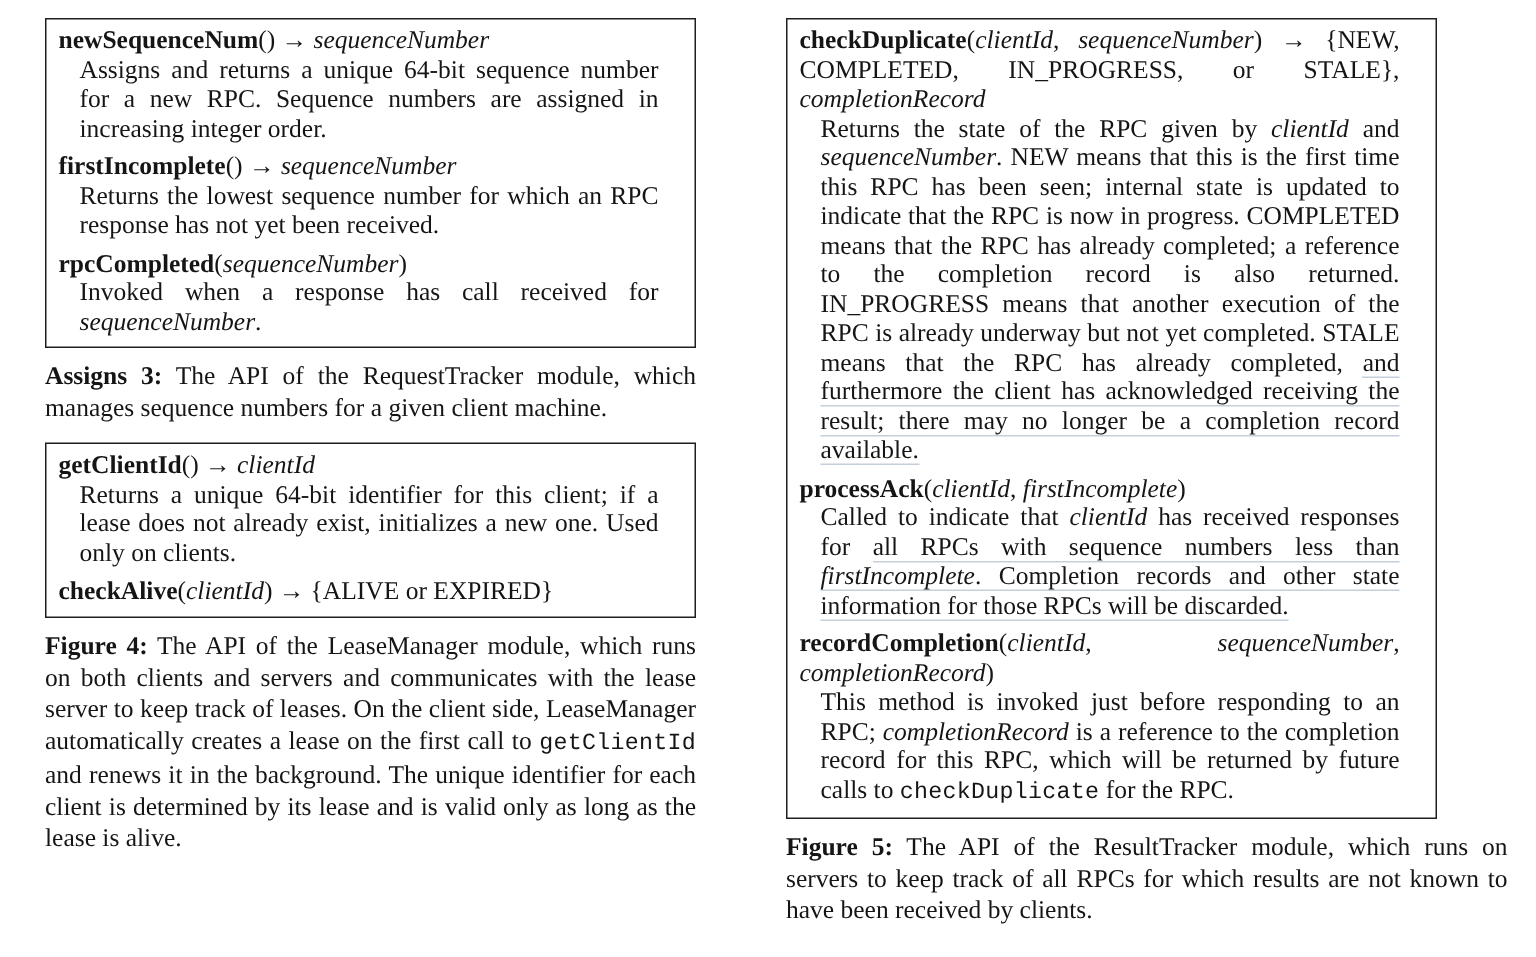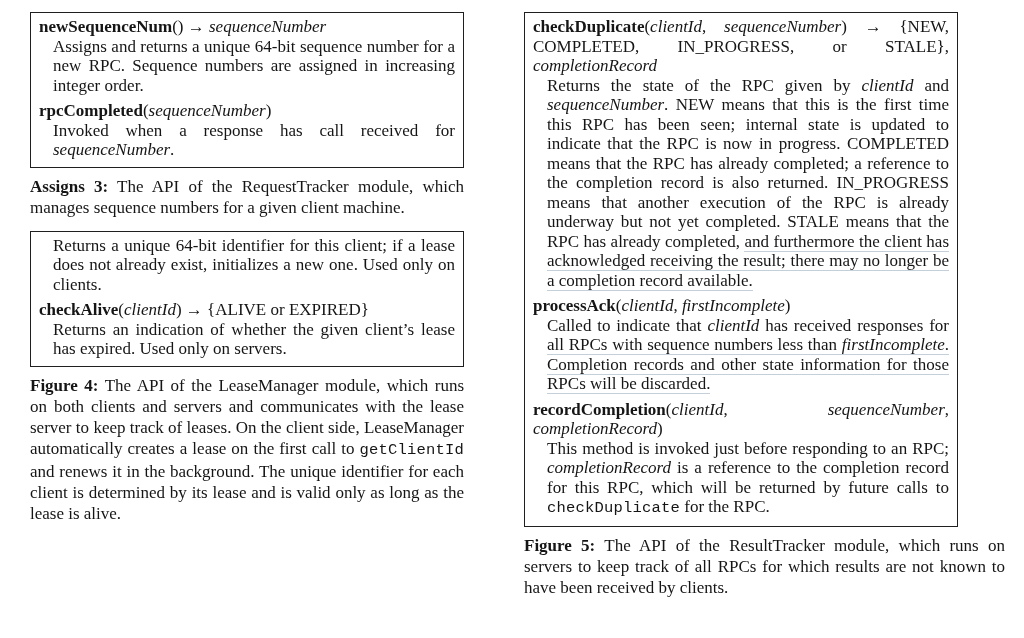--- a/index.html
+++ b/index.html
@@ -16,7 +16,7 @@
   .apibox{
     box-sizing:border-box;width:434px;
     border:1.6px solid #1f1f1f;
-    padding:4px 8px 7px 8px;
+    padding:4px 24px 7px 8px;
     background:#ffffff;
   }
   .entry{margin-top:6px}

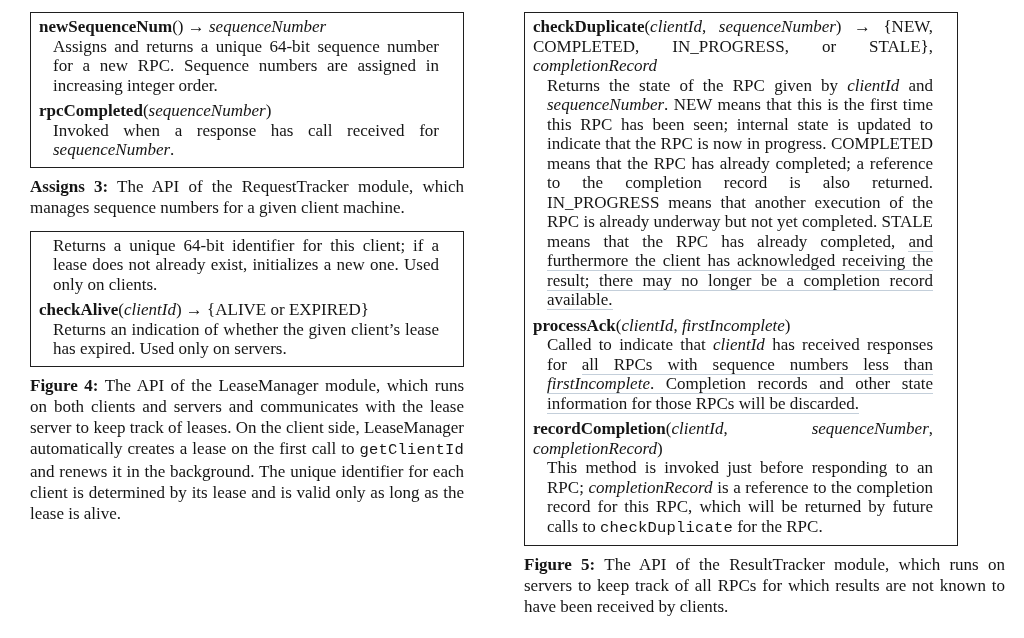--- a/index.html
+++ b/index.html
@@ -45,6 +45,10 @@
         <div class="bodytext"><span>Assigns and returns a unique 64-bit sequence number for a new RPC. Sequence numbers are assigned in increasing integer order.</span></div>
       </div>
       <div class="entry">
+        <div class="head"><span class="rb">firstIncomplete</span><span>() → </span><span class="ri">sequenceNumber</span></div>
+        <div class="bodytext"><span>Returns the lowest sequence number for which an RPC response has not yet been received.</span></div>
+      </div>
+      <div class="entry">
         <div class="head"><span class="rb">rpcCompleted</span><span>(</span><span class="ri">sequenceNumber</span><span>)</span></div>
         <div class="bodytext"><span>Invoked when a response has call received for </span><span class="ri">sequenceNumber</span><span>.</span></div>
       </div>

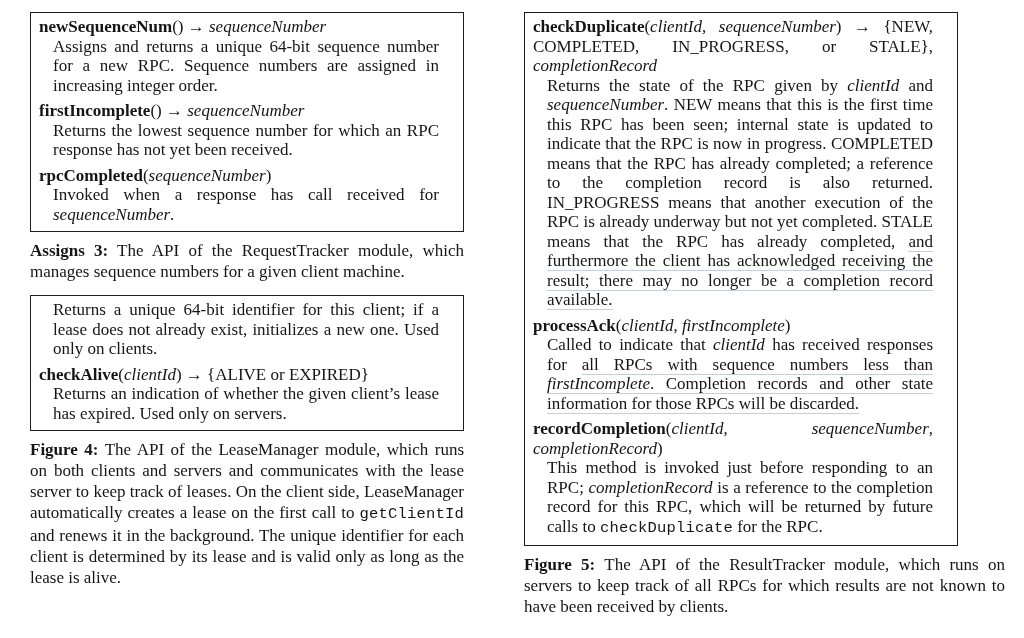--- a/index.html
+++ b/index.html
@@ -58,6 +58,7 @@
 
     <div class="apibox gap-above">
       <div class="entry">
+        <div class="head"><span class="rb">getClientId</span><span>() → </span><span class="ri">clientId</span></div>
         <div class="bodytext"><span>Returns a unique 64-bit identifier for this client; if a lease does not already exist, initializes a new one. Used only on clients.</span></div>
       </div>
       <div class="entry">

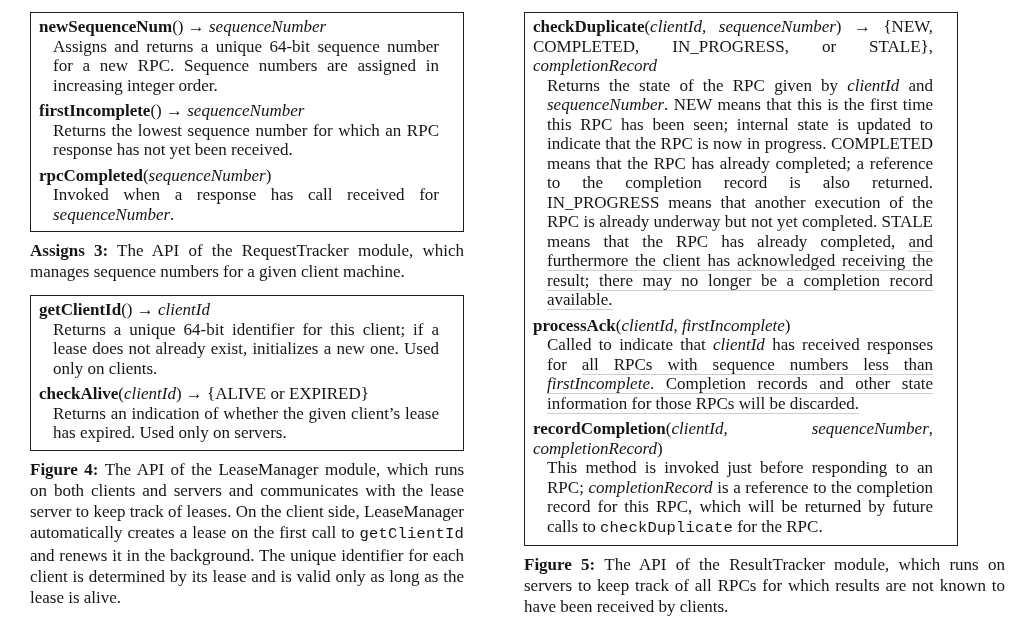--- a/index.html
+++ b/index.html
@@ -63,7 +63,6 @@
       </div>
       <div class="entry">
         <div class="head"><span class="rb">checkAlive</span><span>(</span><span class="ri">clientId</span><span>) → {ALIVE or EXPIRED}</span></div>
-        <div class="bodytext"><span>Returns an indication of whether the given client’s lease has expired. Used only on servers.</span></div>
       </div>
     </div>
 

